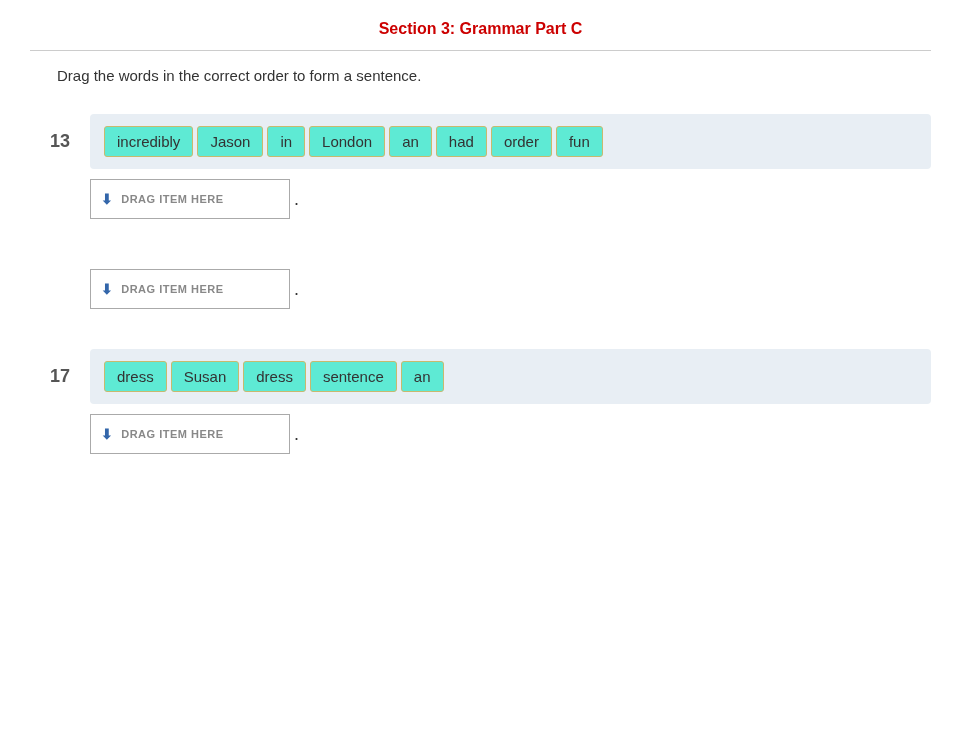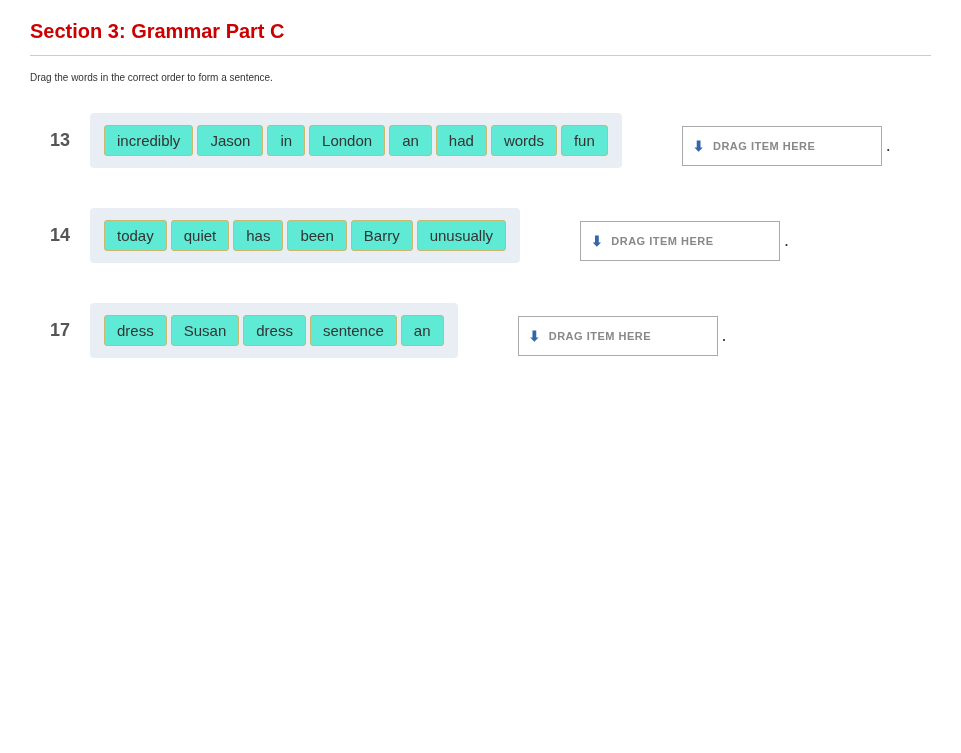--- a/index.html
+++ b/index.html
@@ -19,8 +19,9 @@
     .section-title {
       color: #cc0000;
       font-weight: bold;
-      font-size: 20px;
+      font-size: 16px;
       margin-bottom: 12px;
+      text-align: center;
     }
 
     .section-divider {

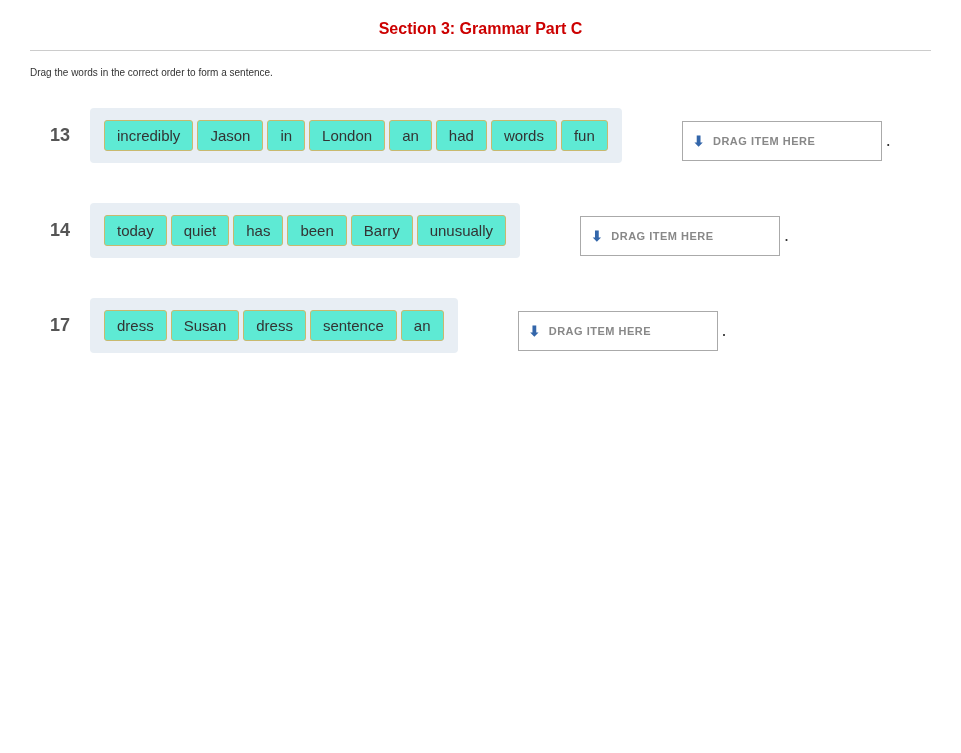--- a/index.html
+++ b/index.html
@@ -31,9 +31,10 @@
     }
 
     .instruction {
-      font-size: 10px;
+      font-size: 15px;
       color: #333;
       margin-bottom: 30px;
+      margin-left: 27px;
     }
 
     .question-block {

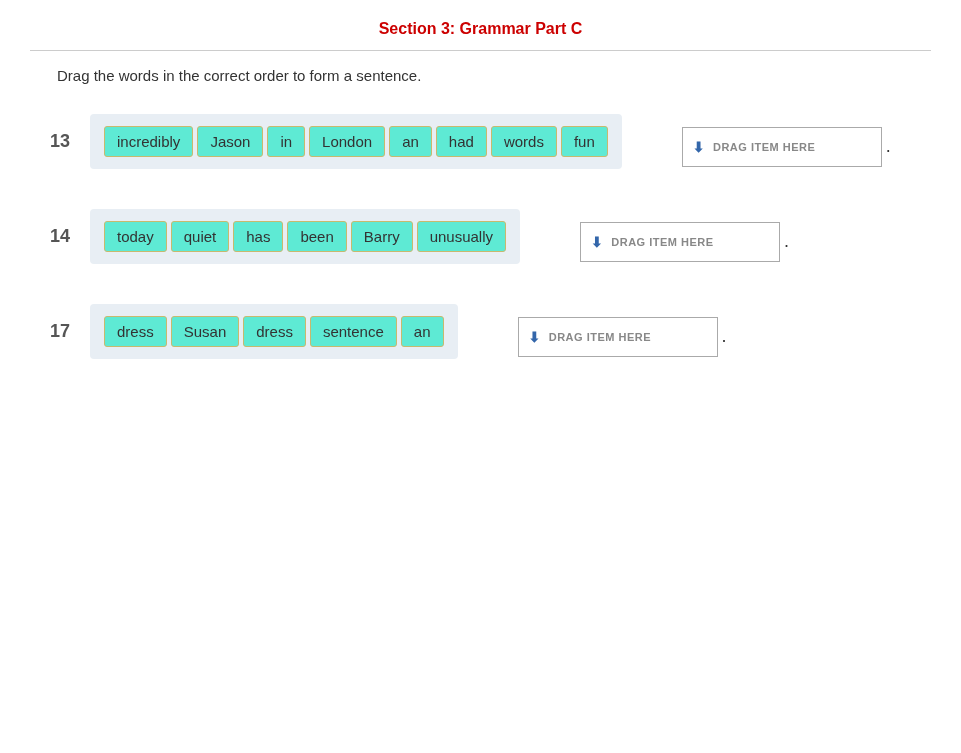--- a/index.html
+++ b/index.html
@@ -39,7 +39,7 @@
 
     .question-block {
       display: flex;
-      flex-direction: row;
+      flex-direction: column;
       margin-bottom: 40px;
     }
 

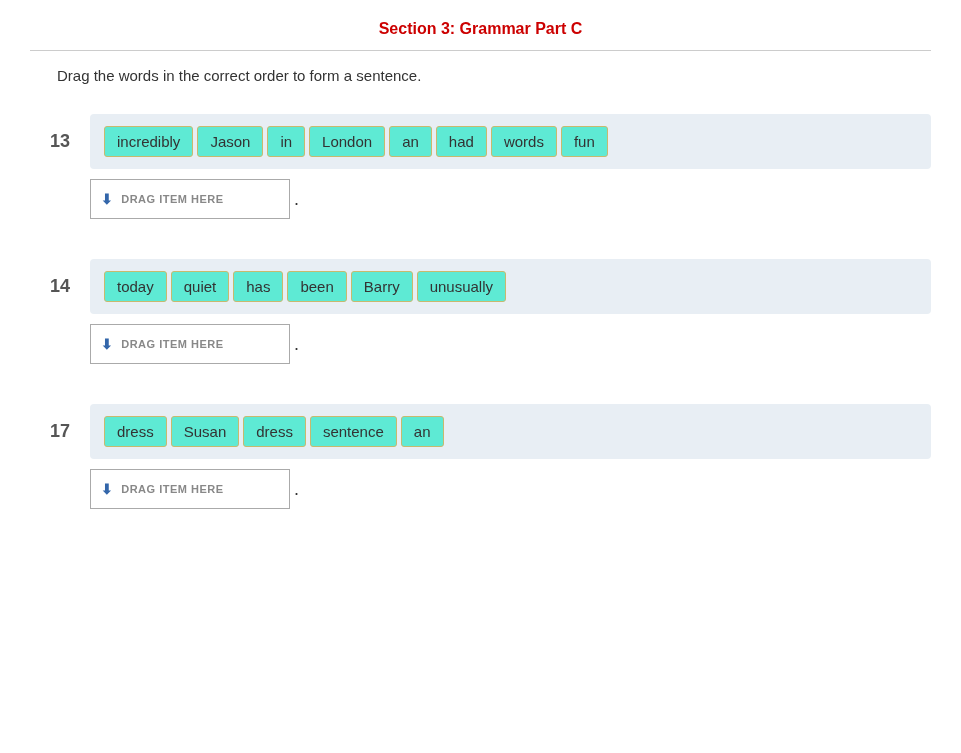--- a/index.html
+++ b/index.html
@@ -135,7 +135,7 @@
           <div class="word-chip" draggable="true">London</div>
           <div class="word-chip" draggable="true">an</div>
           <div class="word-chip" draggable="true">had</div>
-          <div class="word-chip" draggable="true">words</div>
+          <div class="word-chip" draggable="true">order</div>
           <div class="word-chip" draggable="true">fun</div>
         </div>
       </div>

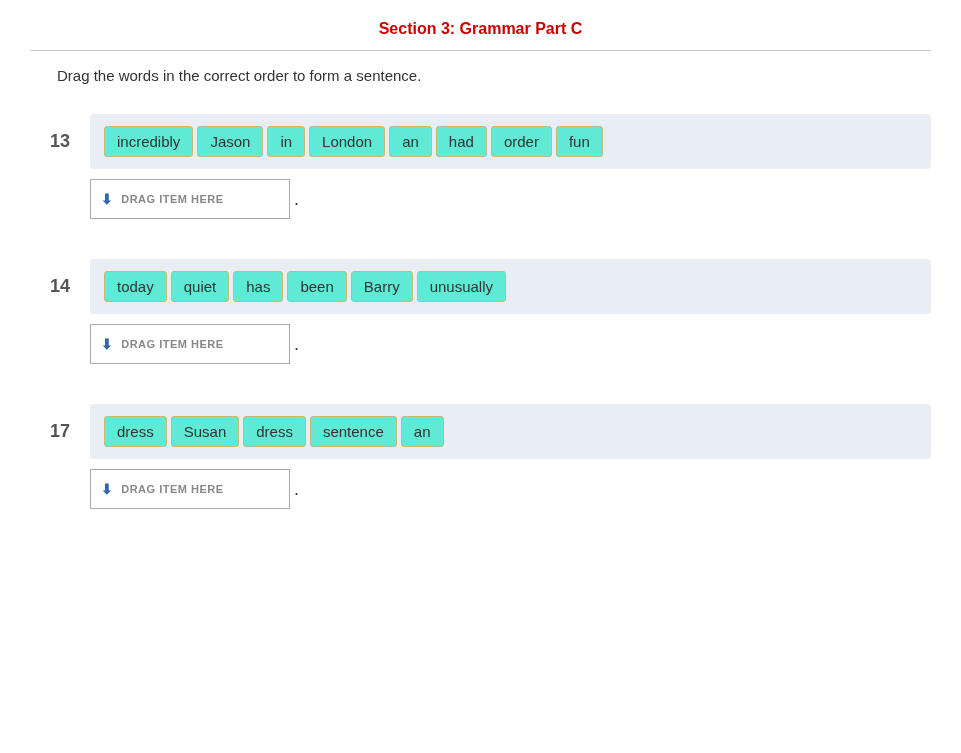--- a/index.html
+++ b/index.html
@@ -148,17 +148,6 @@
       </div>
     </div>
     <div class="question-block">
-      <div class="question-row">
-        <div class="question-number">14</div>
-        <div class="words-area">
-          <div class="word-chip" draggable="true">today</div>
-          <div class="word-chip" draggable="true">quiet</div>
-          <div class="word-chip" draggable="true">has</div>
-          <div class="word-chip" draggable="true">been</div>
-          <div class="word-chip" draggable="true">Barry</div>
-          <div class="word-chip" draggable="true">unusually</div>
-        </div>
-      </div>
       <div class="answer-row">
         <div class="drop-zone">
           <span class="drop-icon">⬇</span>

